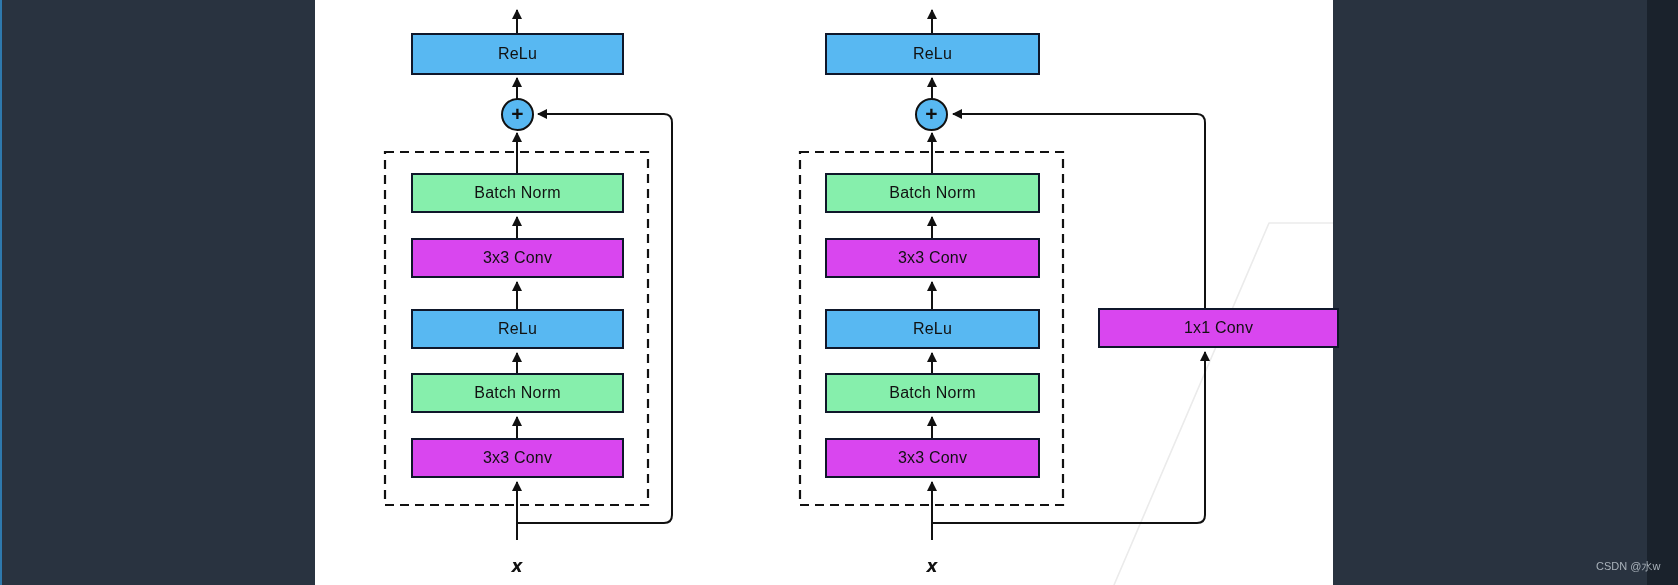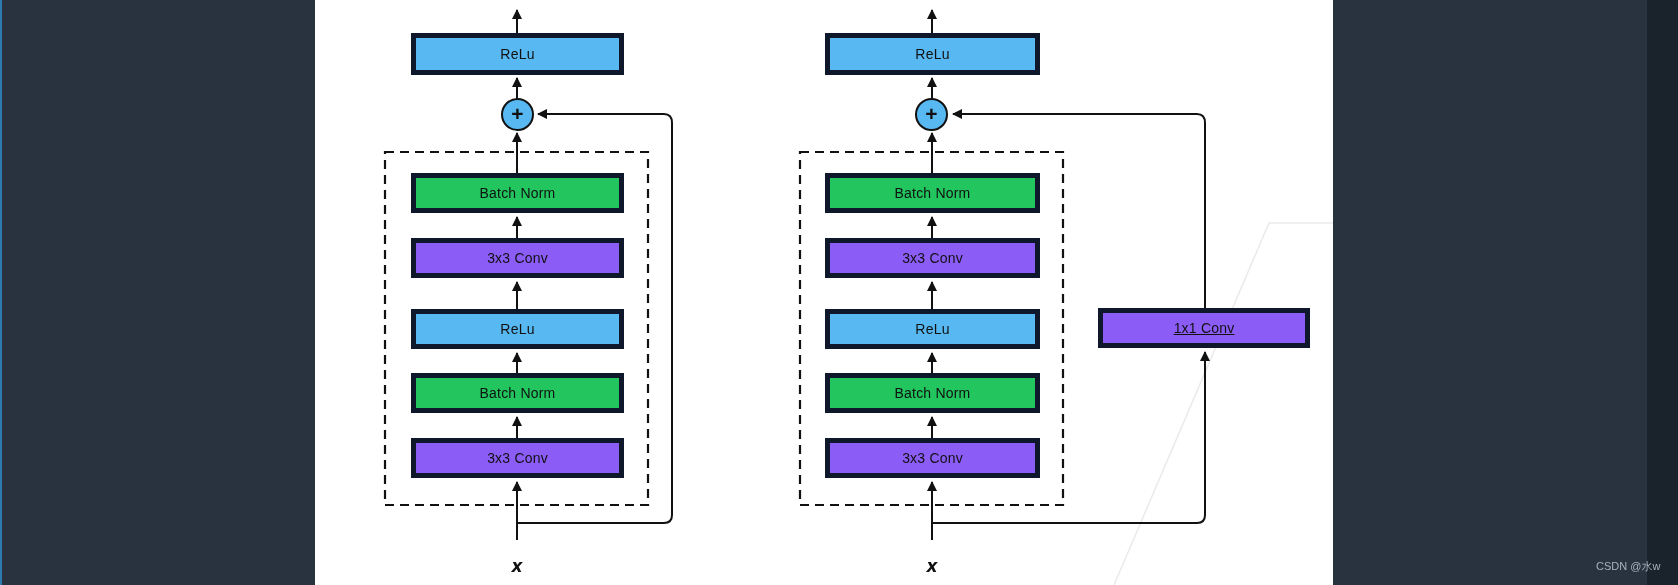--- a/index.html
+++ b/index.html
@@ -13,9 +13,9 @@
   .canvas{position:absolute;left:315px;top:0;width:1018px;height:585px;background:#ffffff;}
   .canvas svg{position:absolute;left:0;top:0;}
   .block{
-    position:absolute;box-sizing:border-box;border:5px solid #0f172a;
+    position:absolute;box-sizing:border-box;border:2px solid #0f172a;
     display:flex;align-items:center;justify-content:center;
-    font-size:14px;color:#111;letter-spacing:.2px;
+    font-size:16px;color:#111;letter-spacing:.2px;
   }
   .fill-relu{background:#58b8f2;}
   .fill-conv{background:#8b5cf6;}

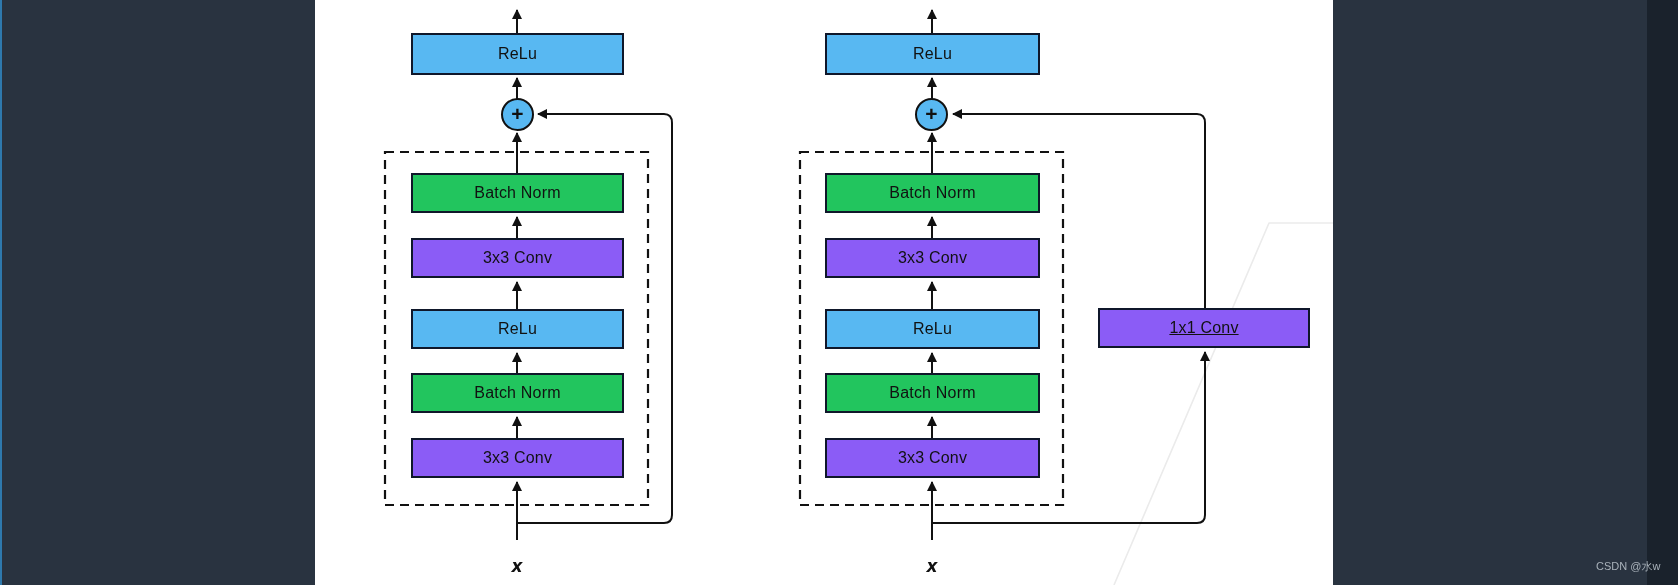--- a/index.html
+++ b/index.html
@@ -19,7 +19,7 @@
   }
   .fill-relu{background:#58b8f2;}
   .fill-conv{background:#8b5cf6;}
-  .fill-bn{background:#22c55e;text-align:center;}
+  .fill-bn{background:#86efac;text-align:center;}
   .plus-circle{
     position:absolute;box-sizing:border-box;width:33px;height:33px;border-radius:50%;
     border:2.5px solid #111;background:#58b8f2;

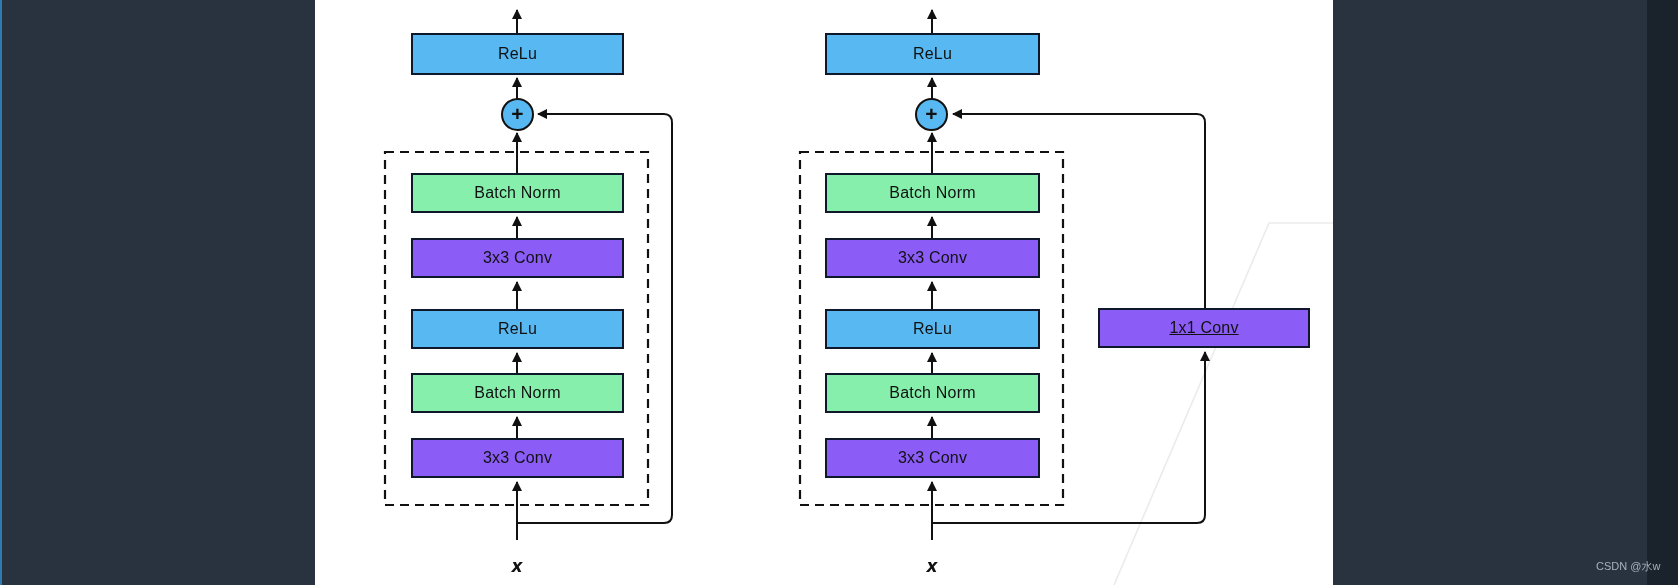--- a/index.html
+++ b/index.html
@@ -18,7 +18,7 @@
     font-size:16px;color:#111;letter-spacing:.2px;
   }
   .fill-relu{background:#58b8f2;}
-  .fill-conv{background:#8b5cf6;}
+  .fill-conv{background:#d946ef;}
   .fill-bn{background:#86efac;text-align:center;}
   .plus-circle{
     position:absolute;box-sizing:border-box;width:33px;height:33px;border-radius:50%;

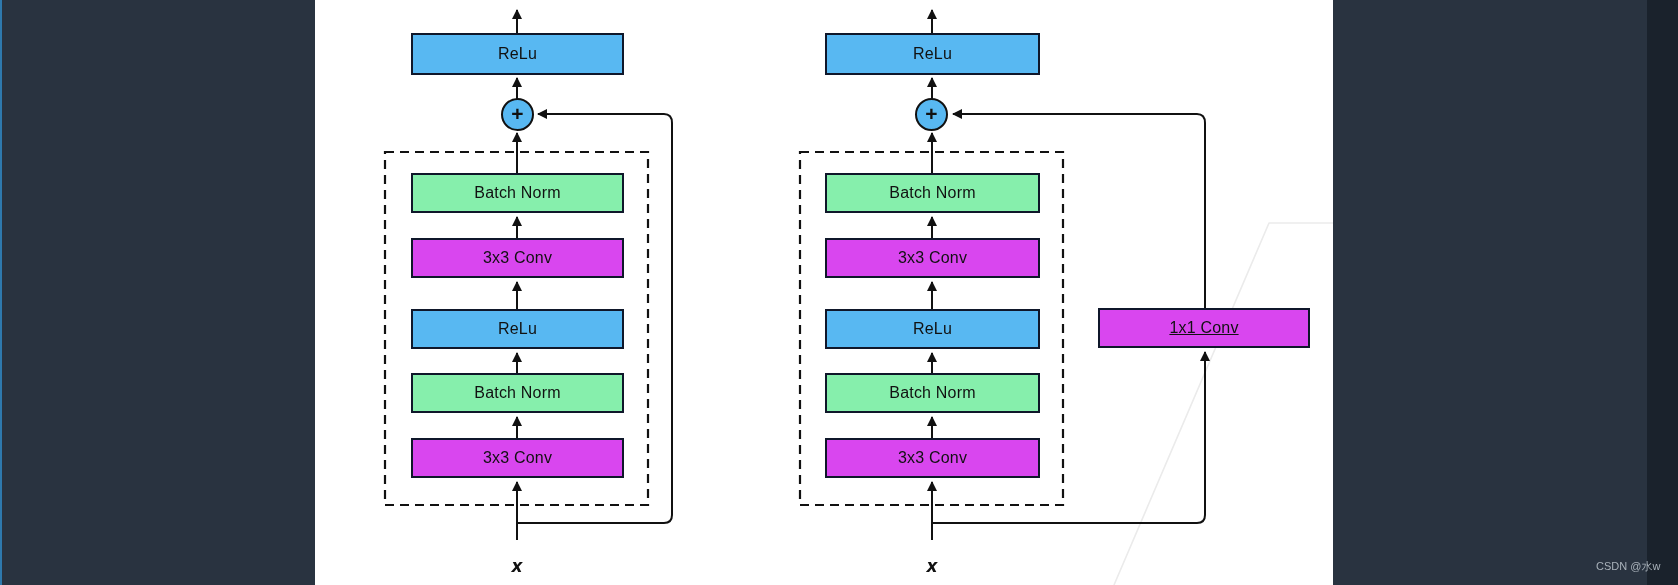--- a/index.html
+++ b/index.html
@@ -128,7 +128,7 @@
     <div class="block fill-conv" style="left:510px;top:438px;width:215px;height:40px;">
       <span>3x3 Conv</span>
     </div>
-    <div class="block fill-conv" style="left:783px;top:308px;width:212px;height:40px;text-decoration:underline;">
+    <div class="block fill-conv" style="left:783px;top:308px;width:241px;height:40px;">
       <span>1x1 Conv</span>
     </div>
     <div class="x-label" style="left:597px;top:556px;">x</div>

